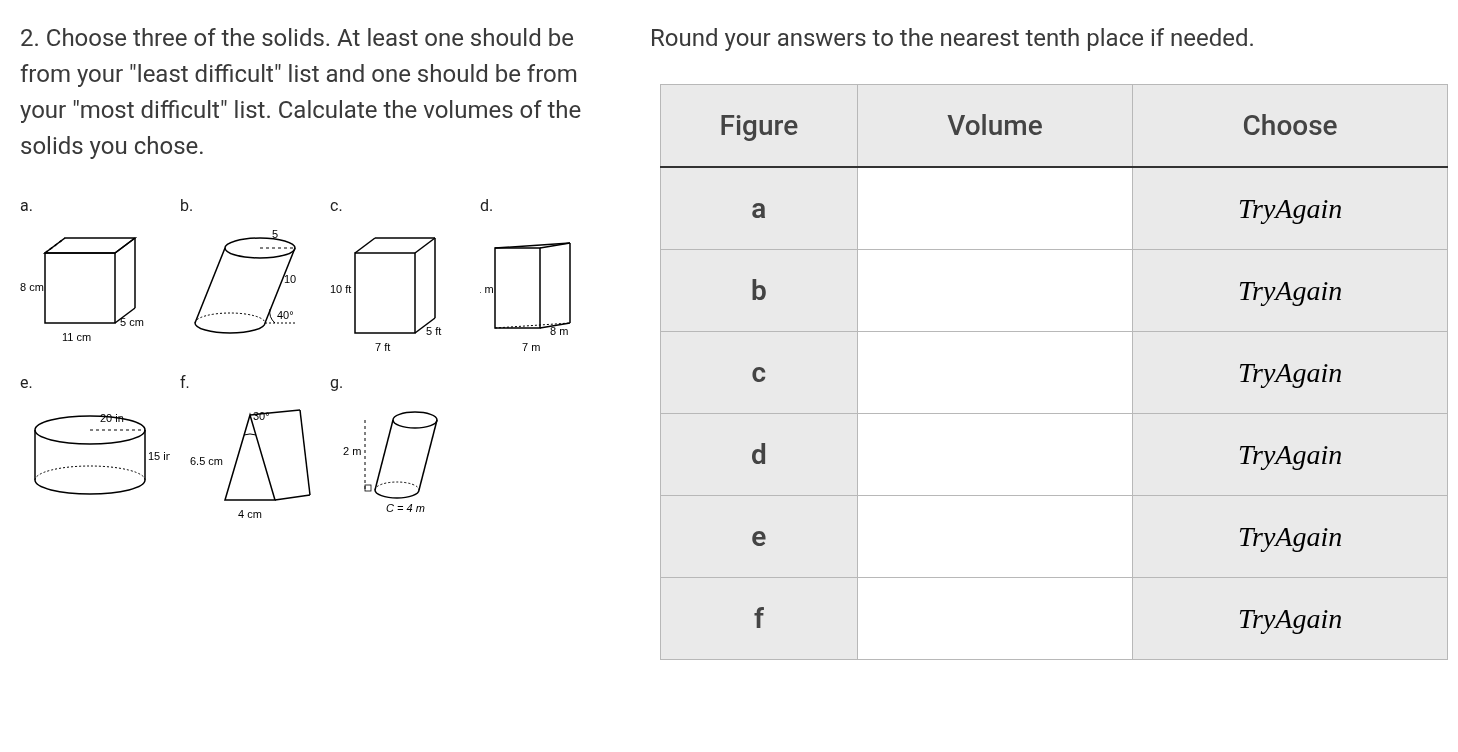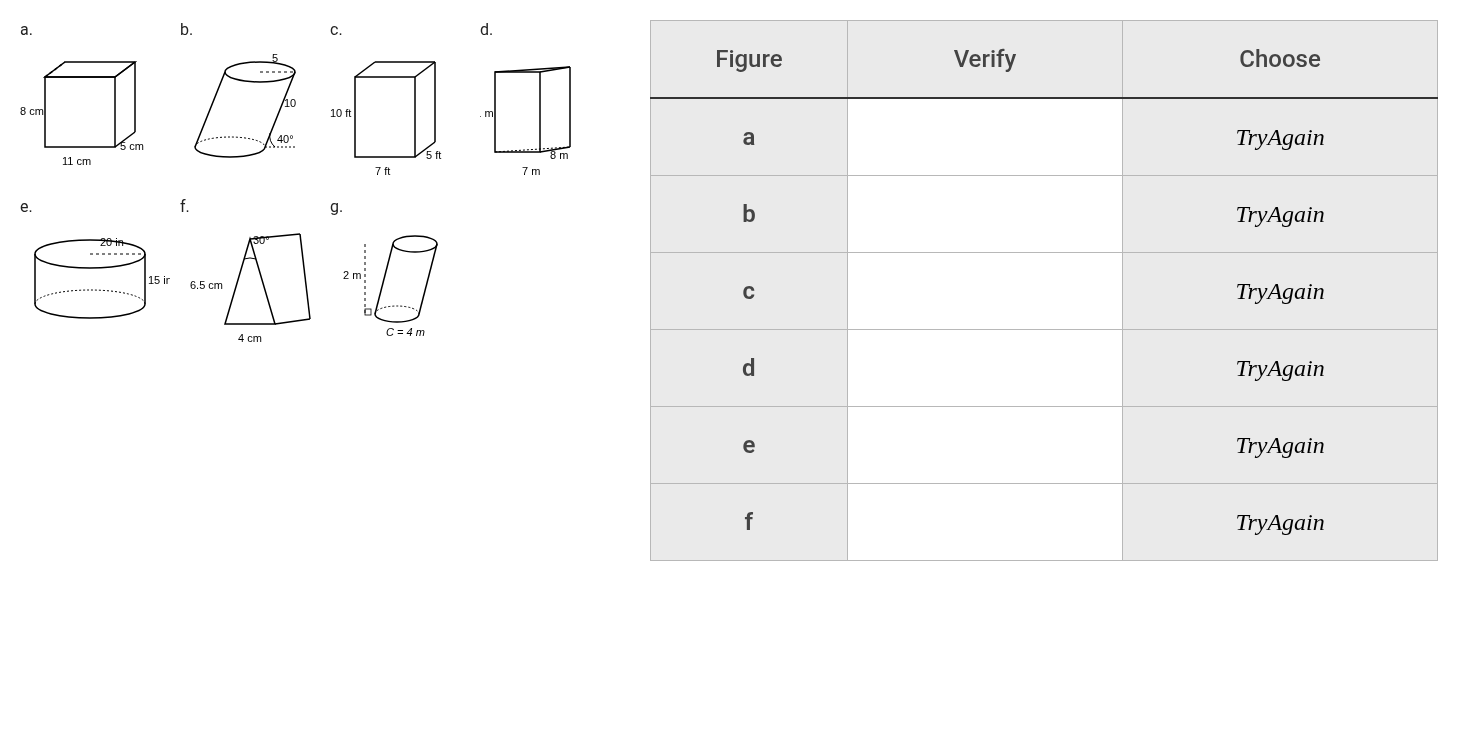--- a/index.html
+++ b/index.html
@@ -92,6 +92,7 @@
 <div class="columns">
 
   <div class="left-col">
+    <div class="question">2. Choose three of the solids. At least one should be from your "least difficult" list and one should be from your "most difficult" list. Calculate the volumes of the solids you chose.</div>
 
     <div class="figures">
 

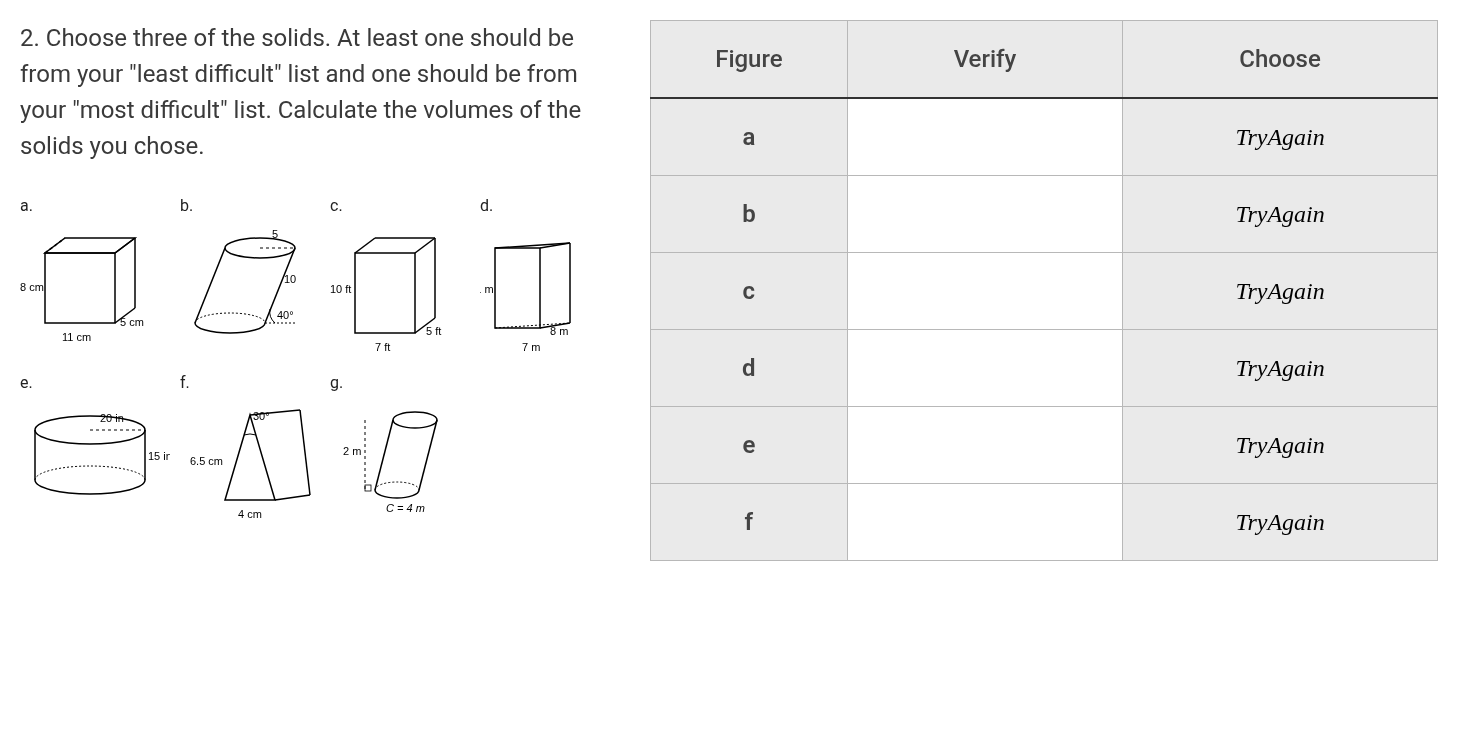--- a/index.html
+++ b/index.html
@@ -207,6 +207,7 @@
   </div>
 
   <div class="right-col">
+    <div class="hint">Round your answers to the nearest tenth place if needed.</div>
 
     <table class="answers">
       <thead>

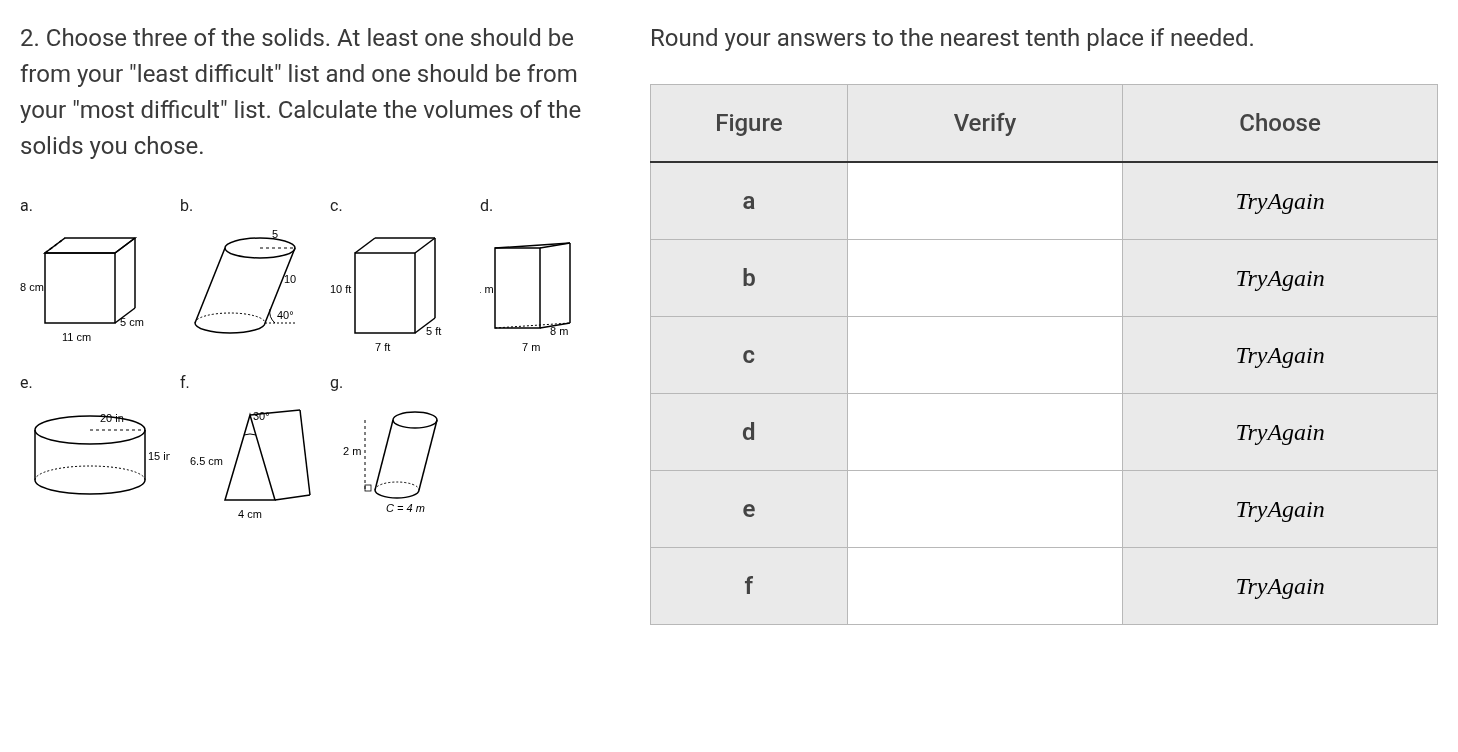--- a/index.html
+++ b/index.html
@@ -51,7 +51,8 @@
   table.answers {
     width: 100%;
     border-collapse: collapse;
-    font-size: 24px;
+    font-size: 28px;
+    margin-left: 10px;
   }
   table.answers th, table.answers td {
     border: 1px solid #b8b8b8;

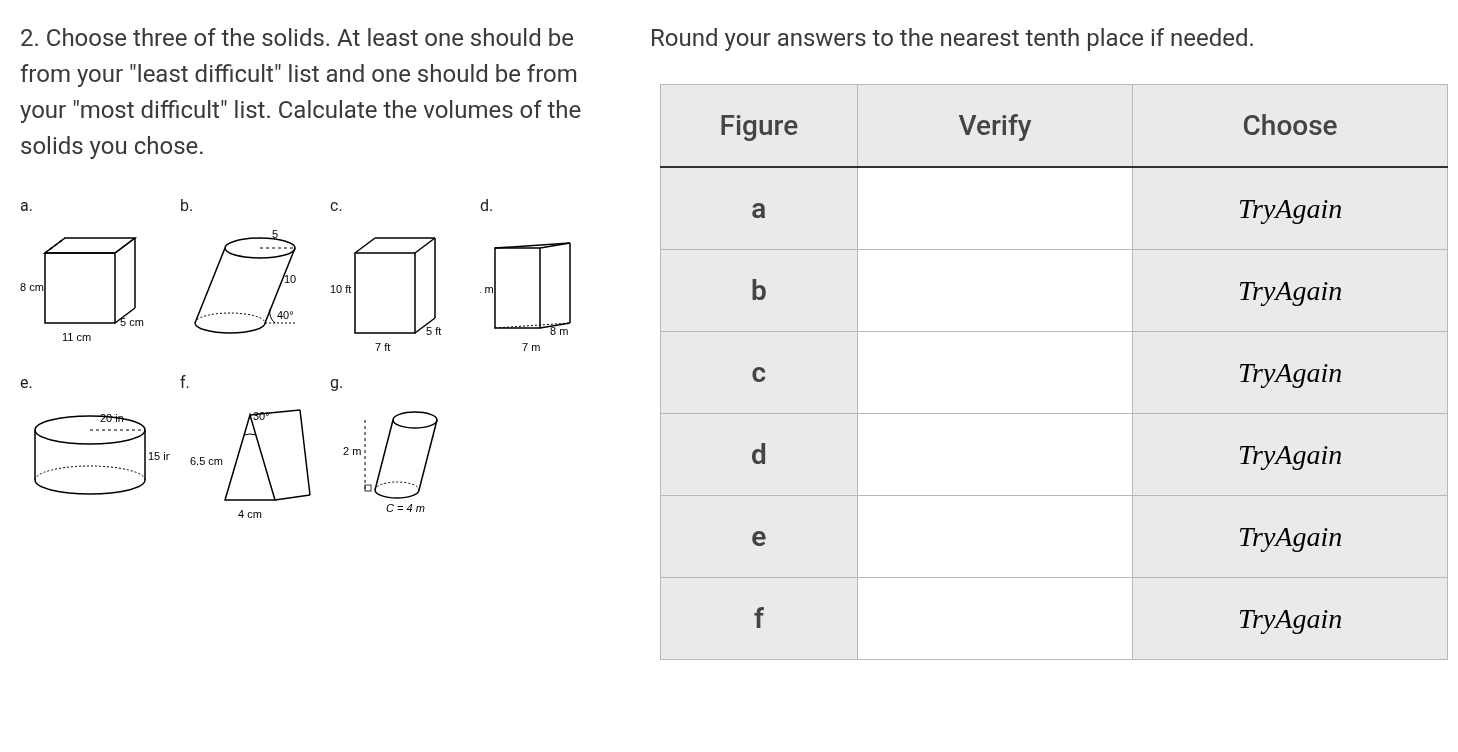--- a/index.html
+++ b/index.html
@@ -214,7 +214,7 @@
       <thead>
         <tr>
           <th>Figure</th>
-          <th>Verify</th>
+          <th>Volume</th>
           <th>Choose</th>
         </tr>
       </thead>

